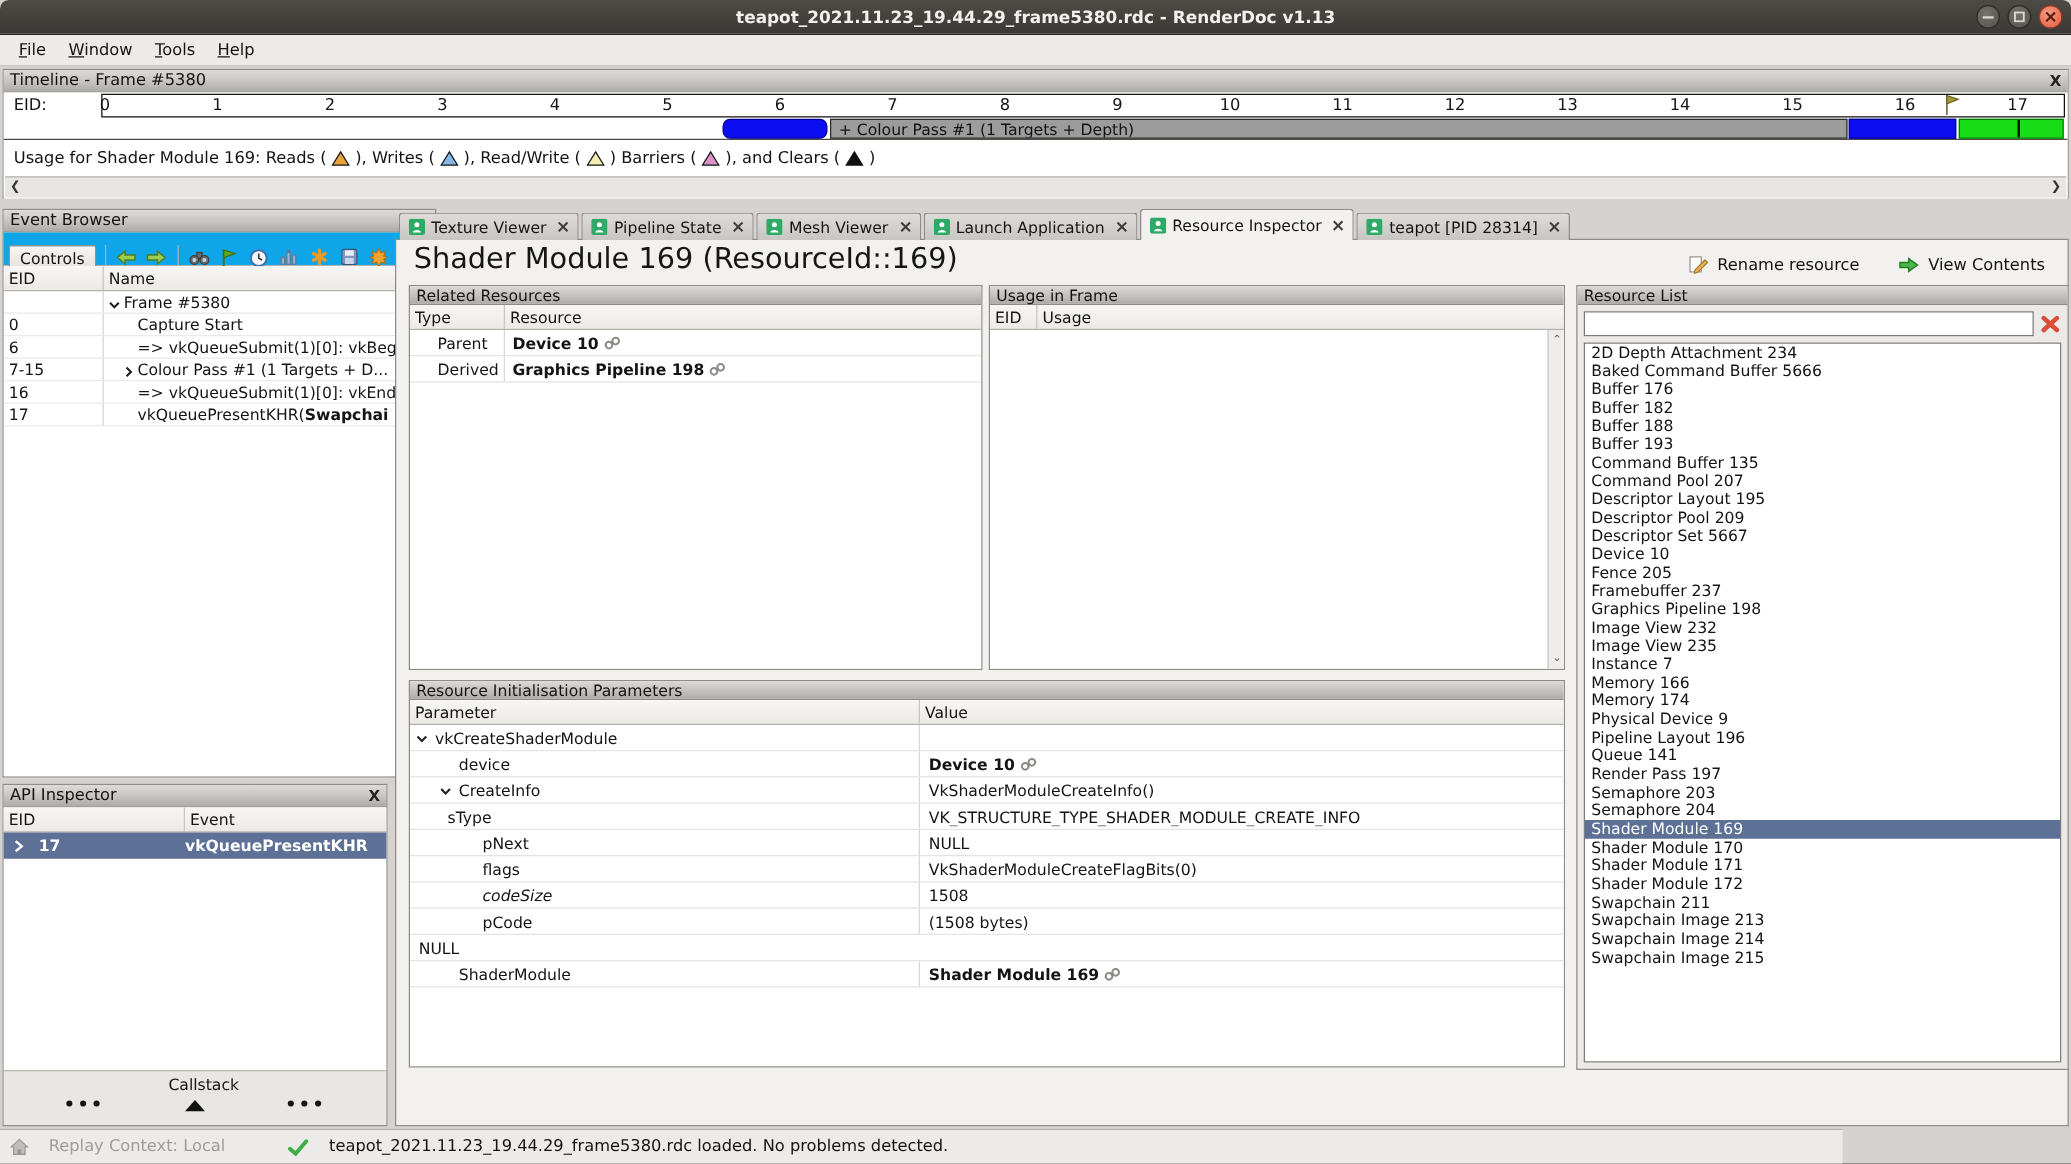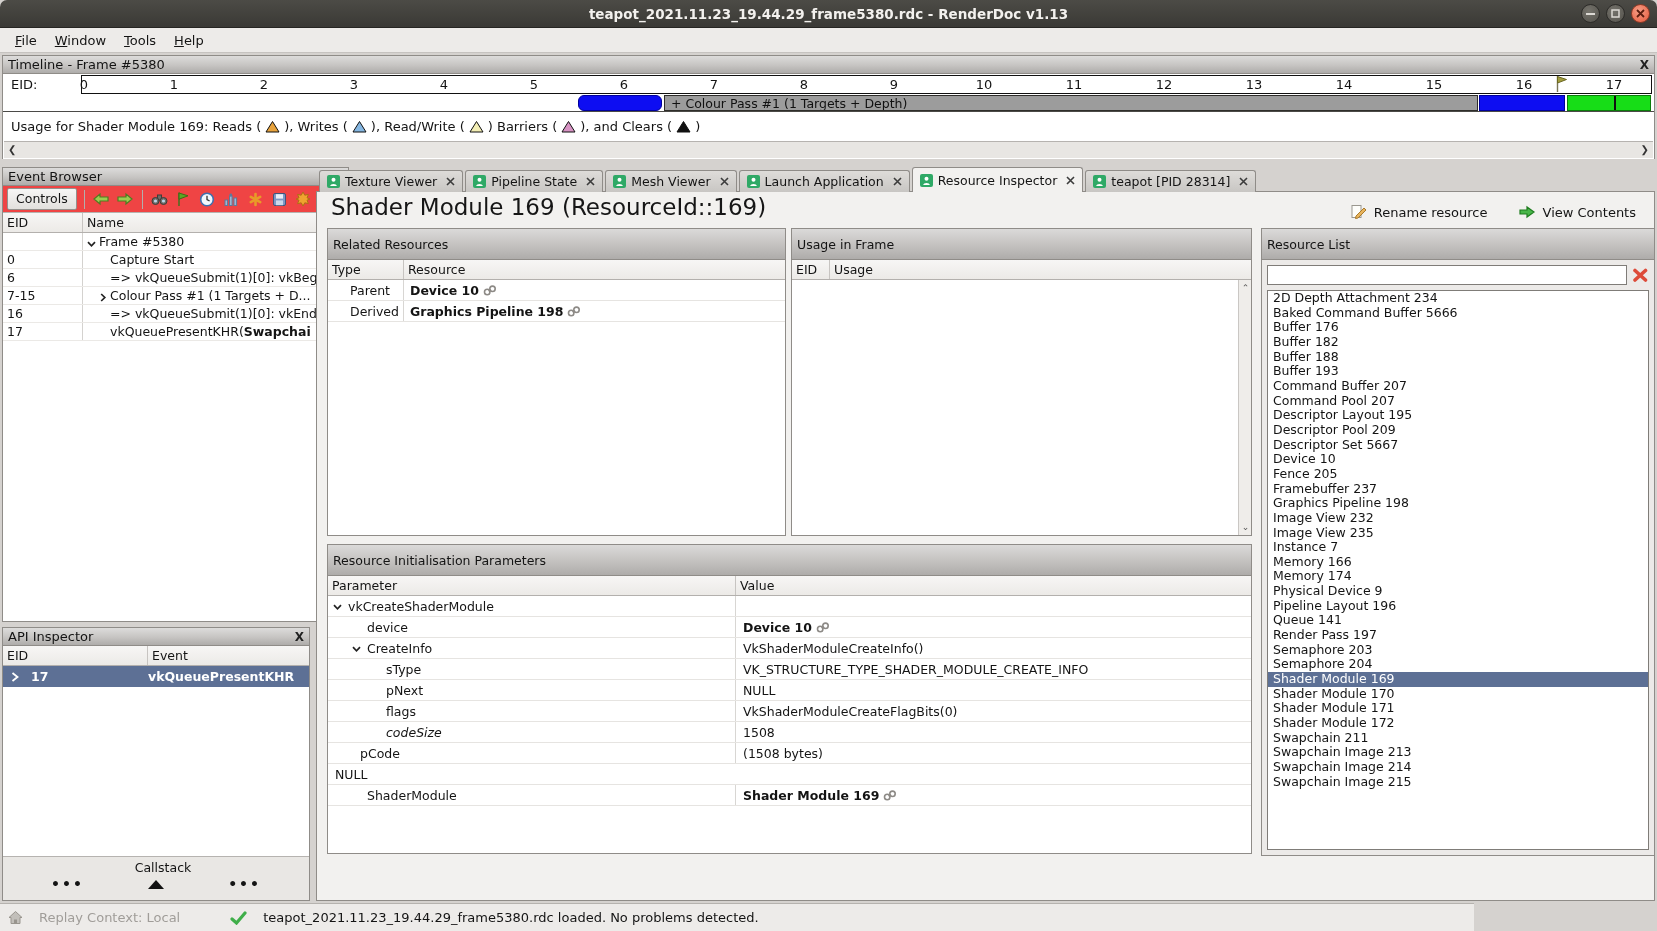--- a/index.html
+++ b/index.html
@@ -51,7 +51,7 @@
 
 
 #event-browser { left:2px; top:167px; width:347px; height:455px; display:flex; flex-direction:column; }
-.eb-toolbar { height:27px; background:#ef4444; display:flex; align-items:center; gap:5px; padding:0 4px; border-bottom:1px solid #b6b3b0; }
+.eb-toolbar { height:27px; background:#0ea5e9; display:flex; align-items:flex-start; gap:5px; padding:10px 4px; border-bottom:1px solid #b6b3b0; }
 .controls-btn { border:1px solid #949girls1; border:1px solid #94918d; background:linear-gradient(#f7f6f5,#e2e0dd); padding:2px 8px 3px; font-size:12.5px; border-radius:2px; }
 .tb-sep { width:1px; height:19px; background:#b2afac; margin:0 2px; }
 .icn { display:flex; align-items:center; justify-content:center; width:19px; height:19px; }

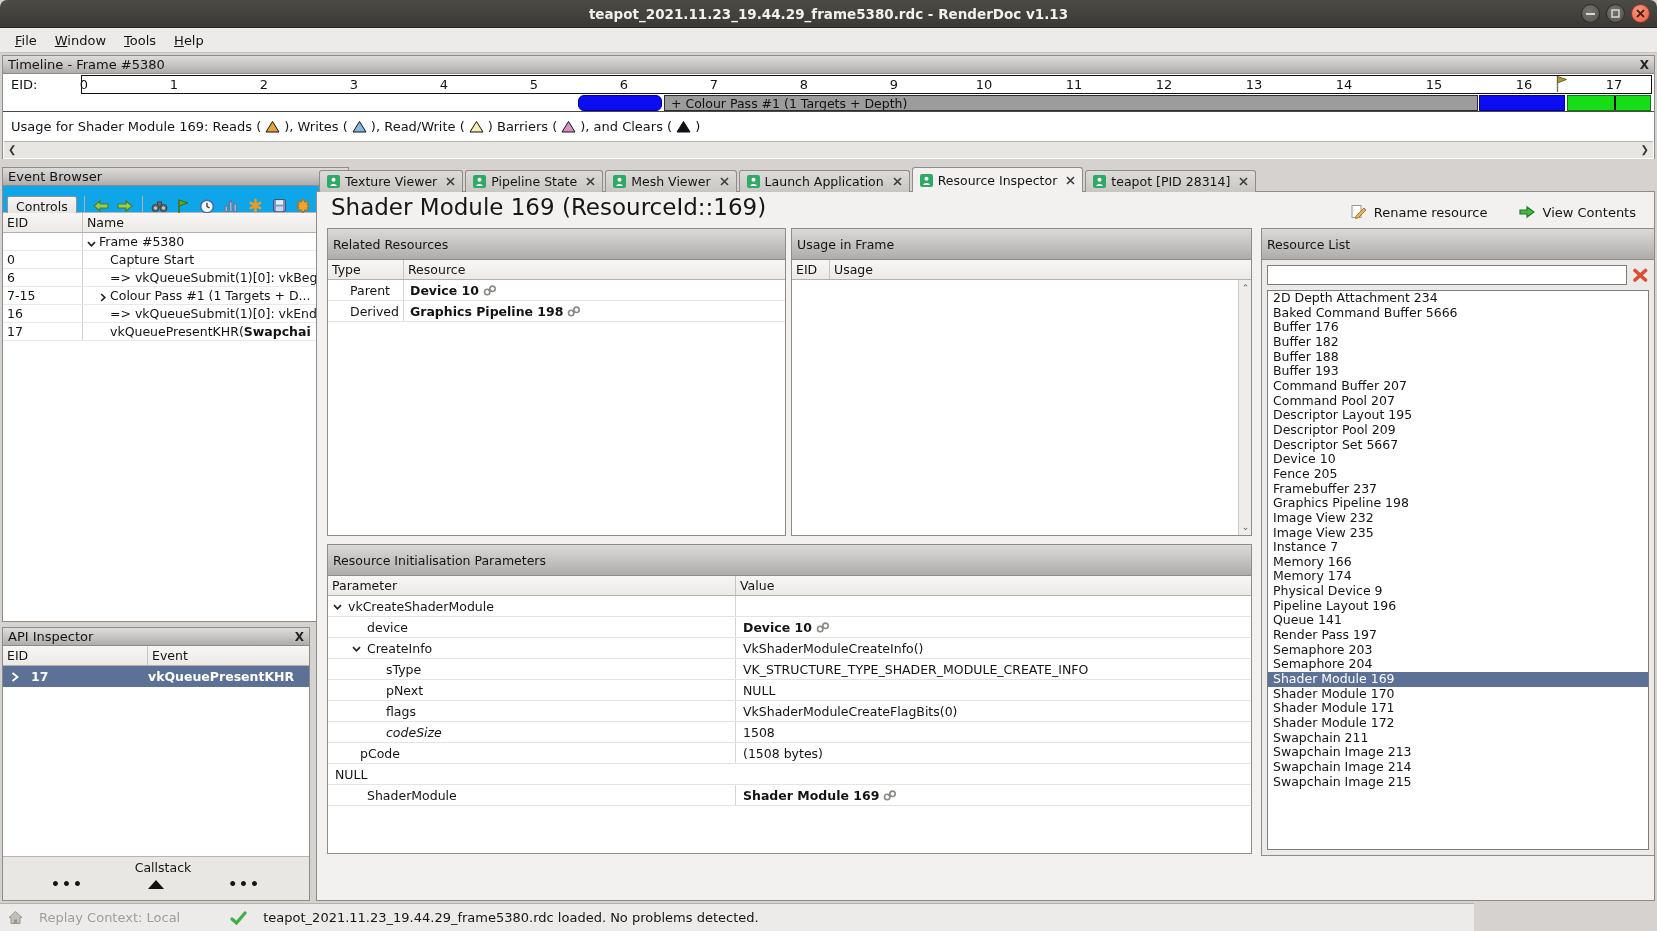--- a/index.html
+++ b/index.html
@@ -89,7 +89,7 @@
 
 
 .group { position:absolute; border:1px solid #8f8c88; background:#fff; display:flex; flex-direction:column; overflow:hidden; }
-.group-title { height:31px; background:linear-gradient(#dbdad9,#c3c1bf 55%,#aeacaa); border-bottom:1px solid #8f8c88;
+.group-title { height:15px; background:linear-gradient(#dbdad9,#c3c1bf 55%,#aeacaa); border-bottom:1px solid #8f8c88;
   font-size:12.5px; display:flex; align-items:center; padding:0 5px; flex:none; }
 .gbody { flex:1; background:#fff; position:relative; overflow:hidden; }
 .g-row { display:flex; height:21px; align-items:center; font-size:12.5px; border-bottom:1px solid #e6e4e1; }

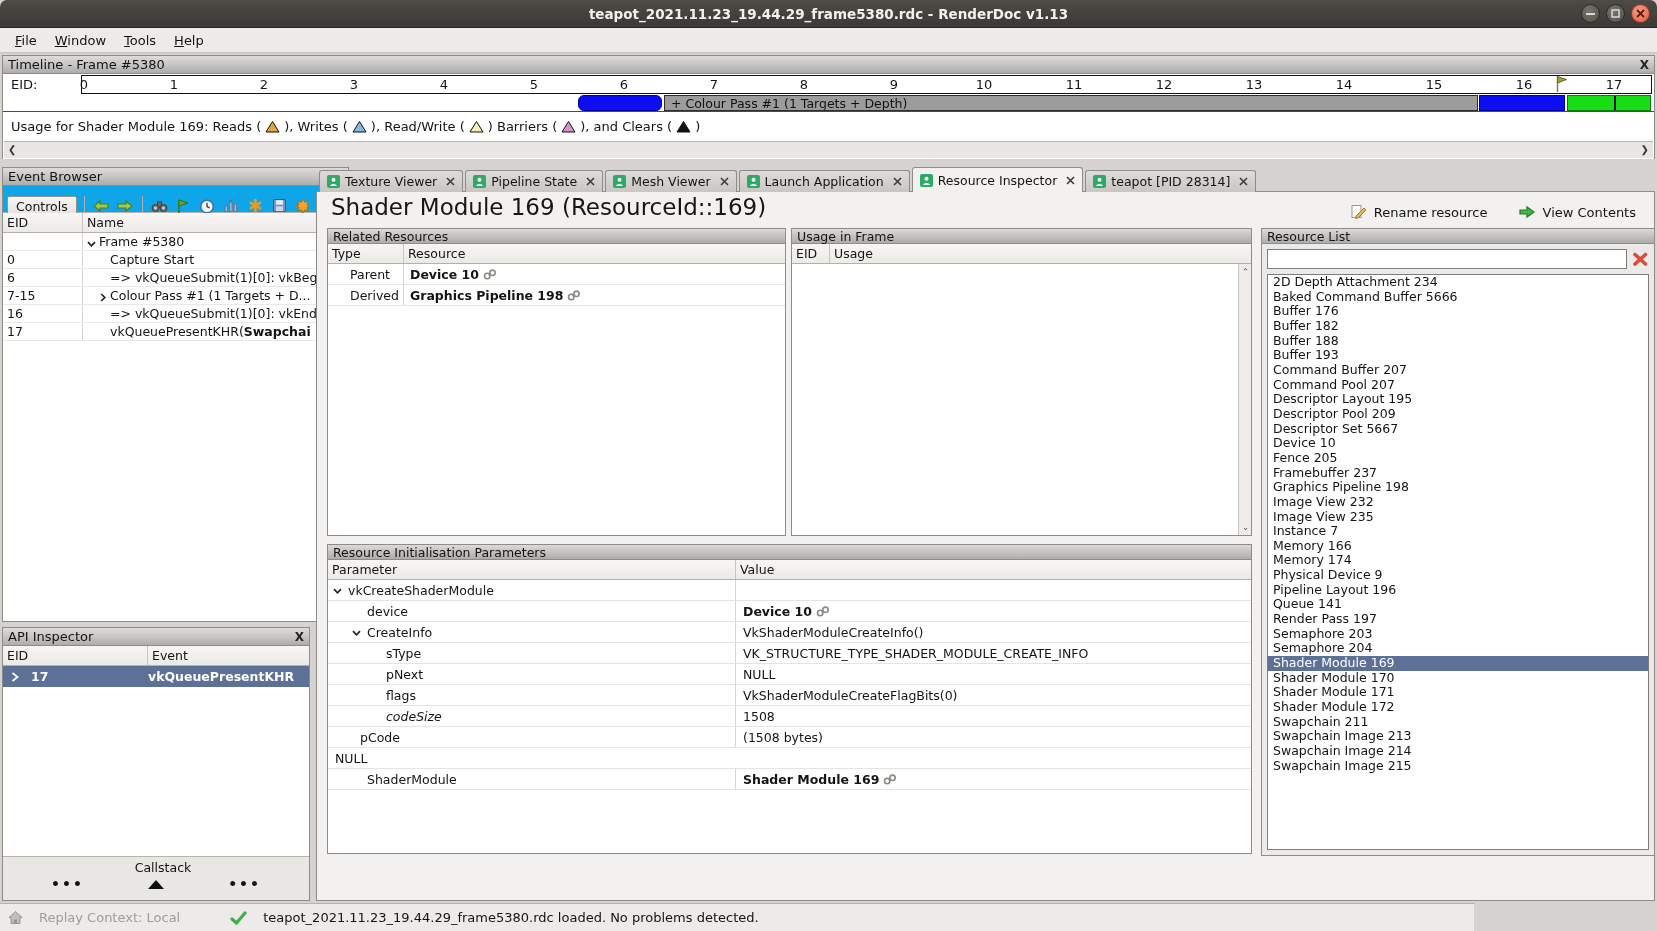--- a/index.html
+++ b/index.html
@@ -689,7 +689,7 @@
             <div class="rl-item">Buffer 182</div>
             <div class="rl-item">Buffer 188</div>
             <div class="rl-item">Buffer 193</div>
-            <div class="rl-item">Command Buffer 207</div>
+            <div class="rl-item">Command Buffer 135</div>
             <div class="rl-item">Command Pool 207</div>
             <div class="rl-item">Descriptor Layout 195</div>
             <div class="rl-item">Descriptor Pool 209</div>

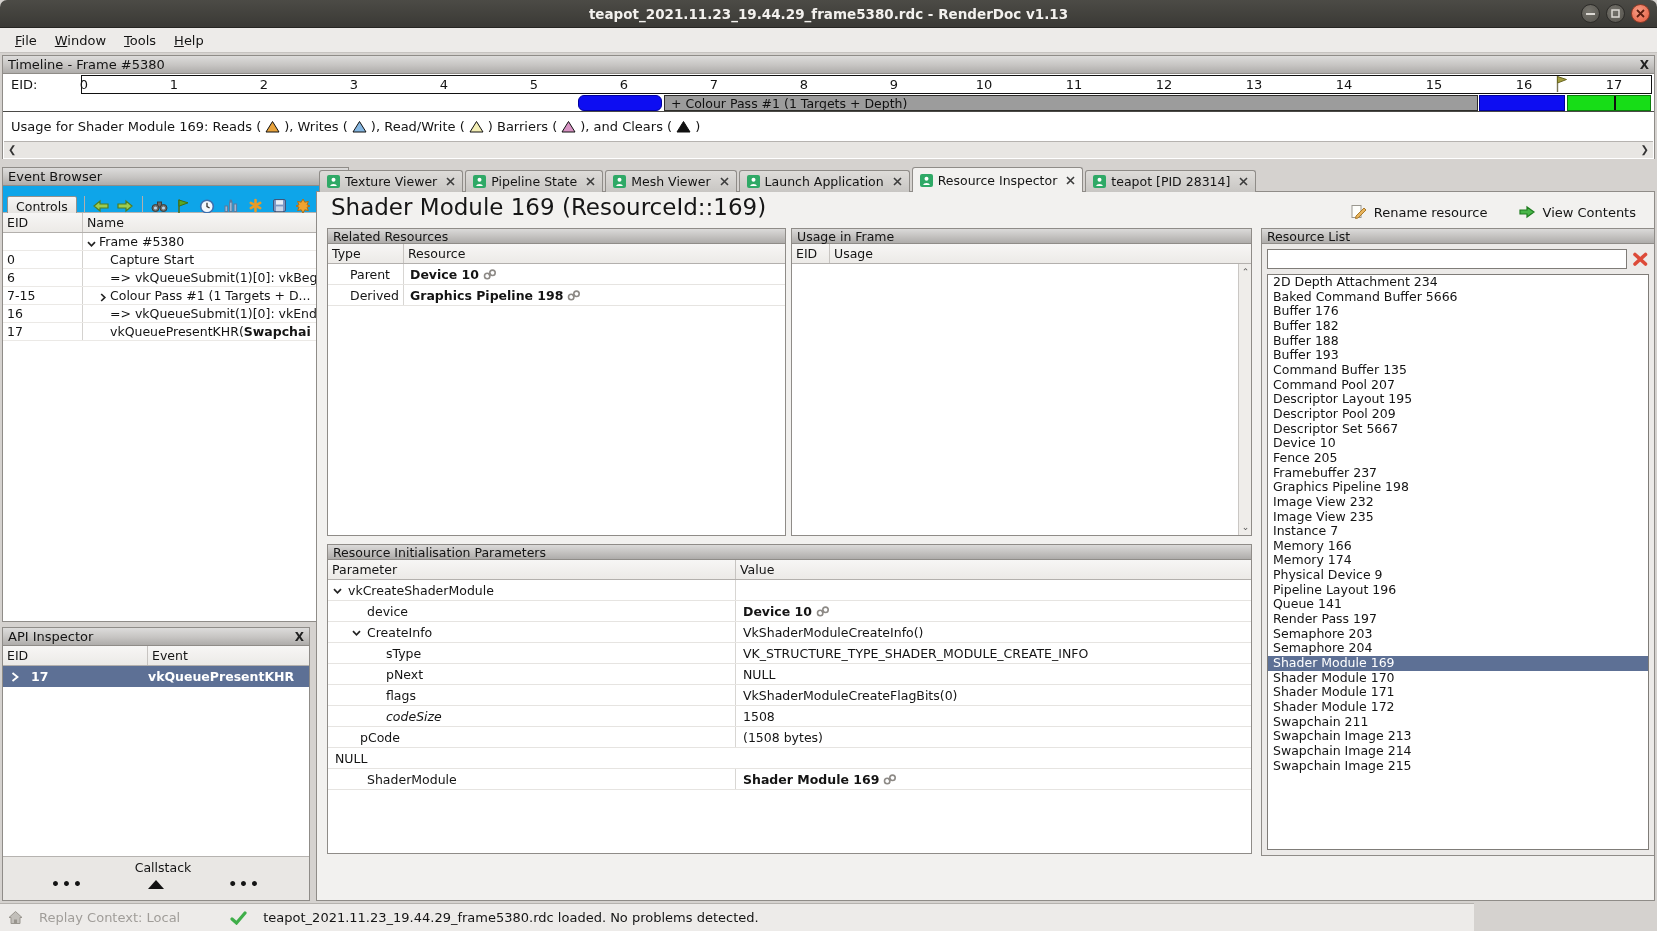--- a/index.html
+++ b/index.html
@@ -605,7 +605,7 @@
               </div>
             </div>
             <div class="g-row">
-              <div class="p-param" style="padding-left: 58px;">
+              <div class="p-param" style="padding-left: 30px;">
                 <span>sType</span>
               </div>
               <div class="p-value">

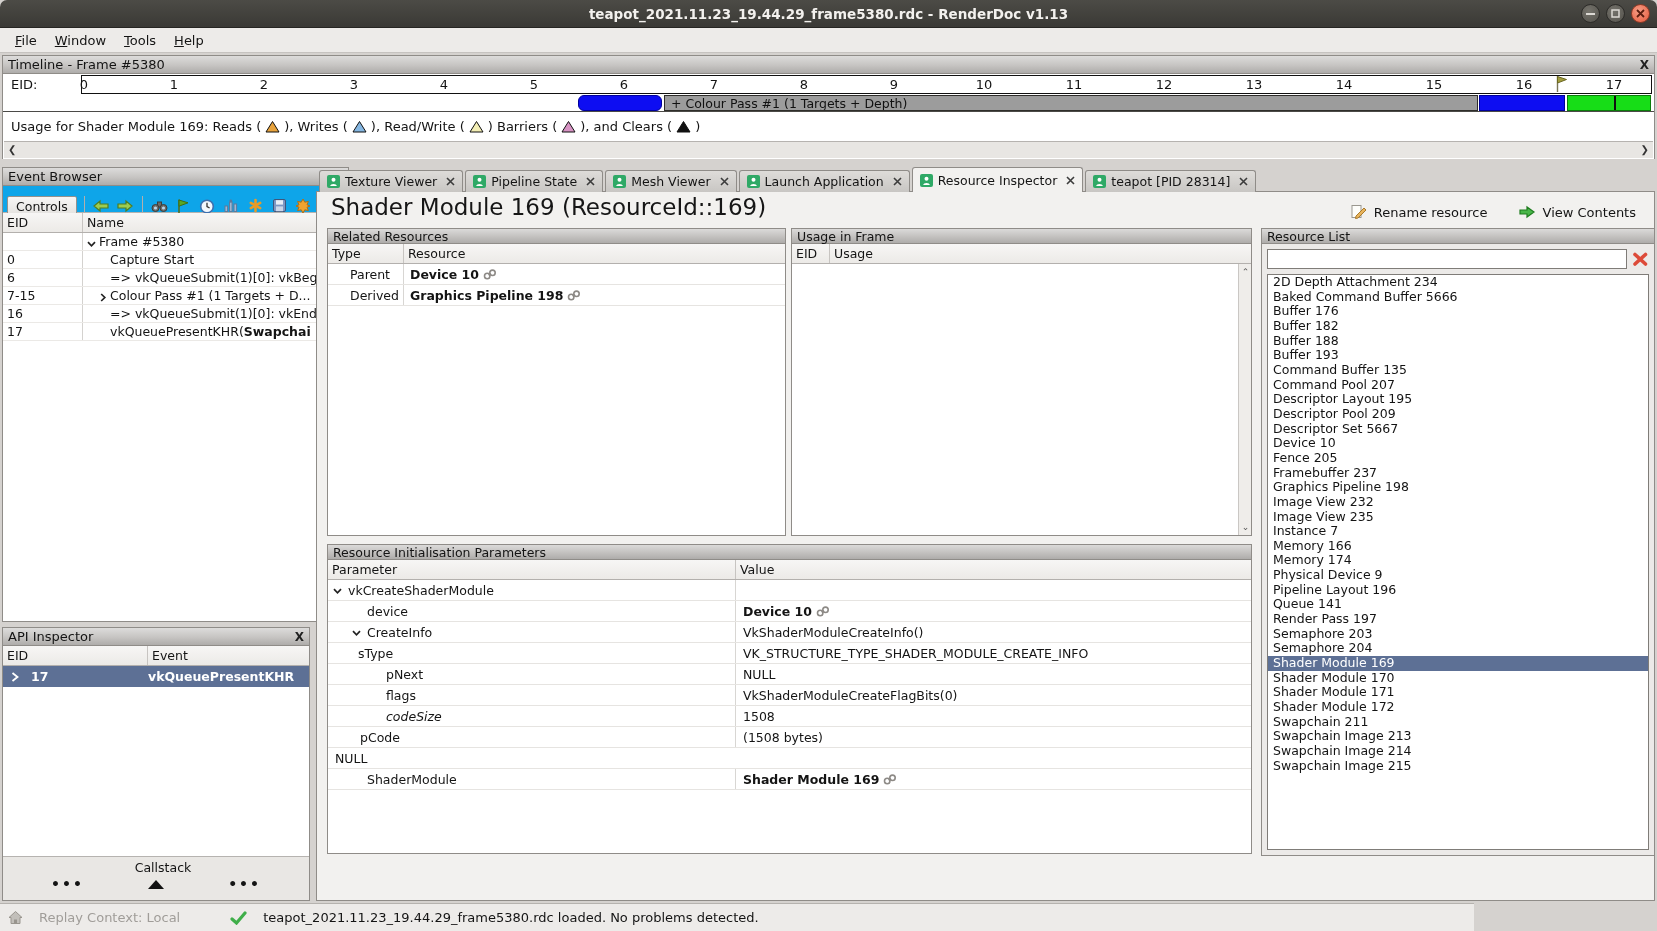--- a/index.html
+++ b/index.html
@@ -637,7 +637,7 @@
               </div>
             </div>
             <div class="g-row">
-              <div class="p-param" style="padding-left: 32px; text-align: right;">
+              <div class="p-param" style="padding-left: 58px; text-align: right;">
                 <span>pCode</span>
               </div>
               <div class="p-value">

